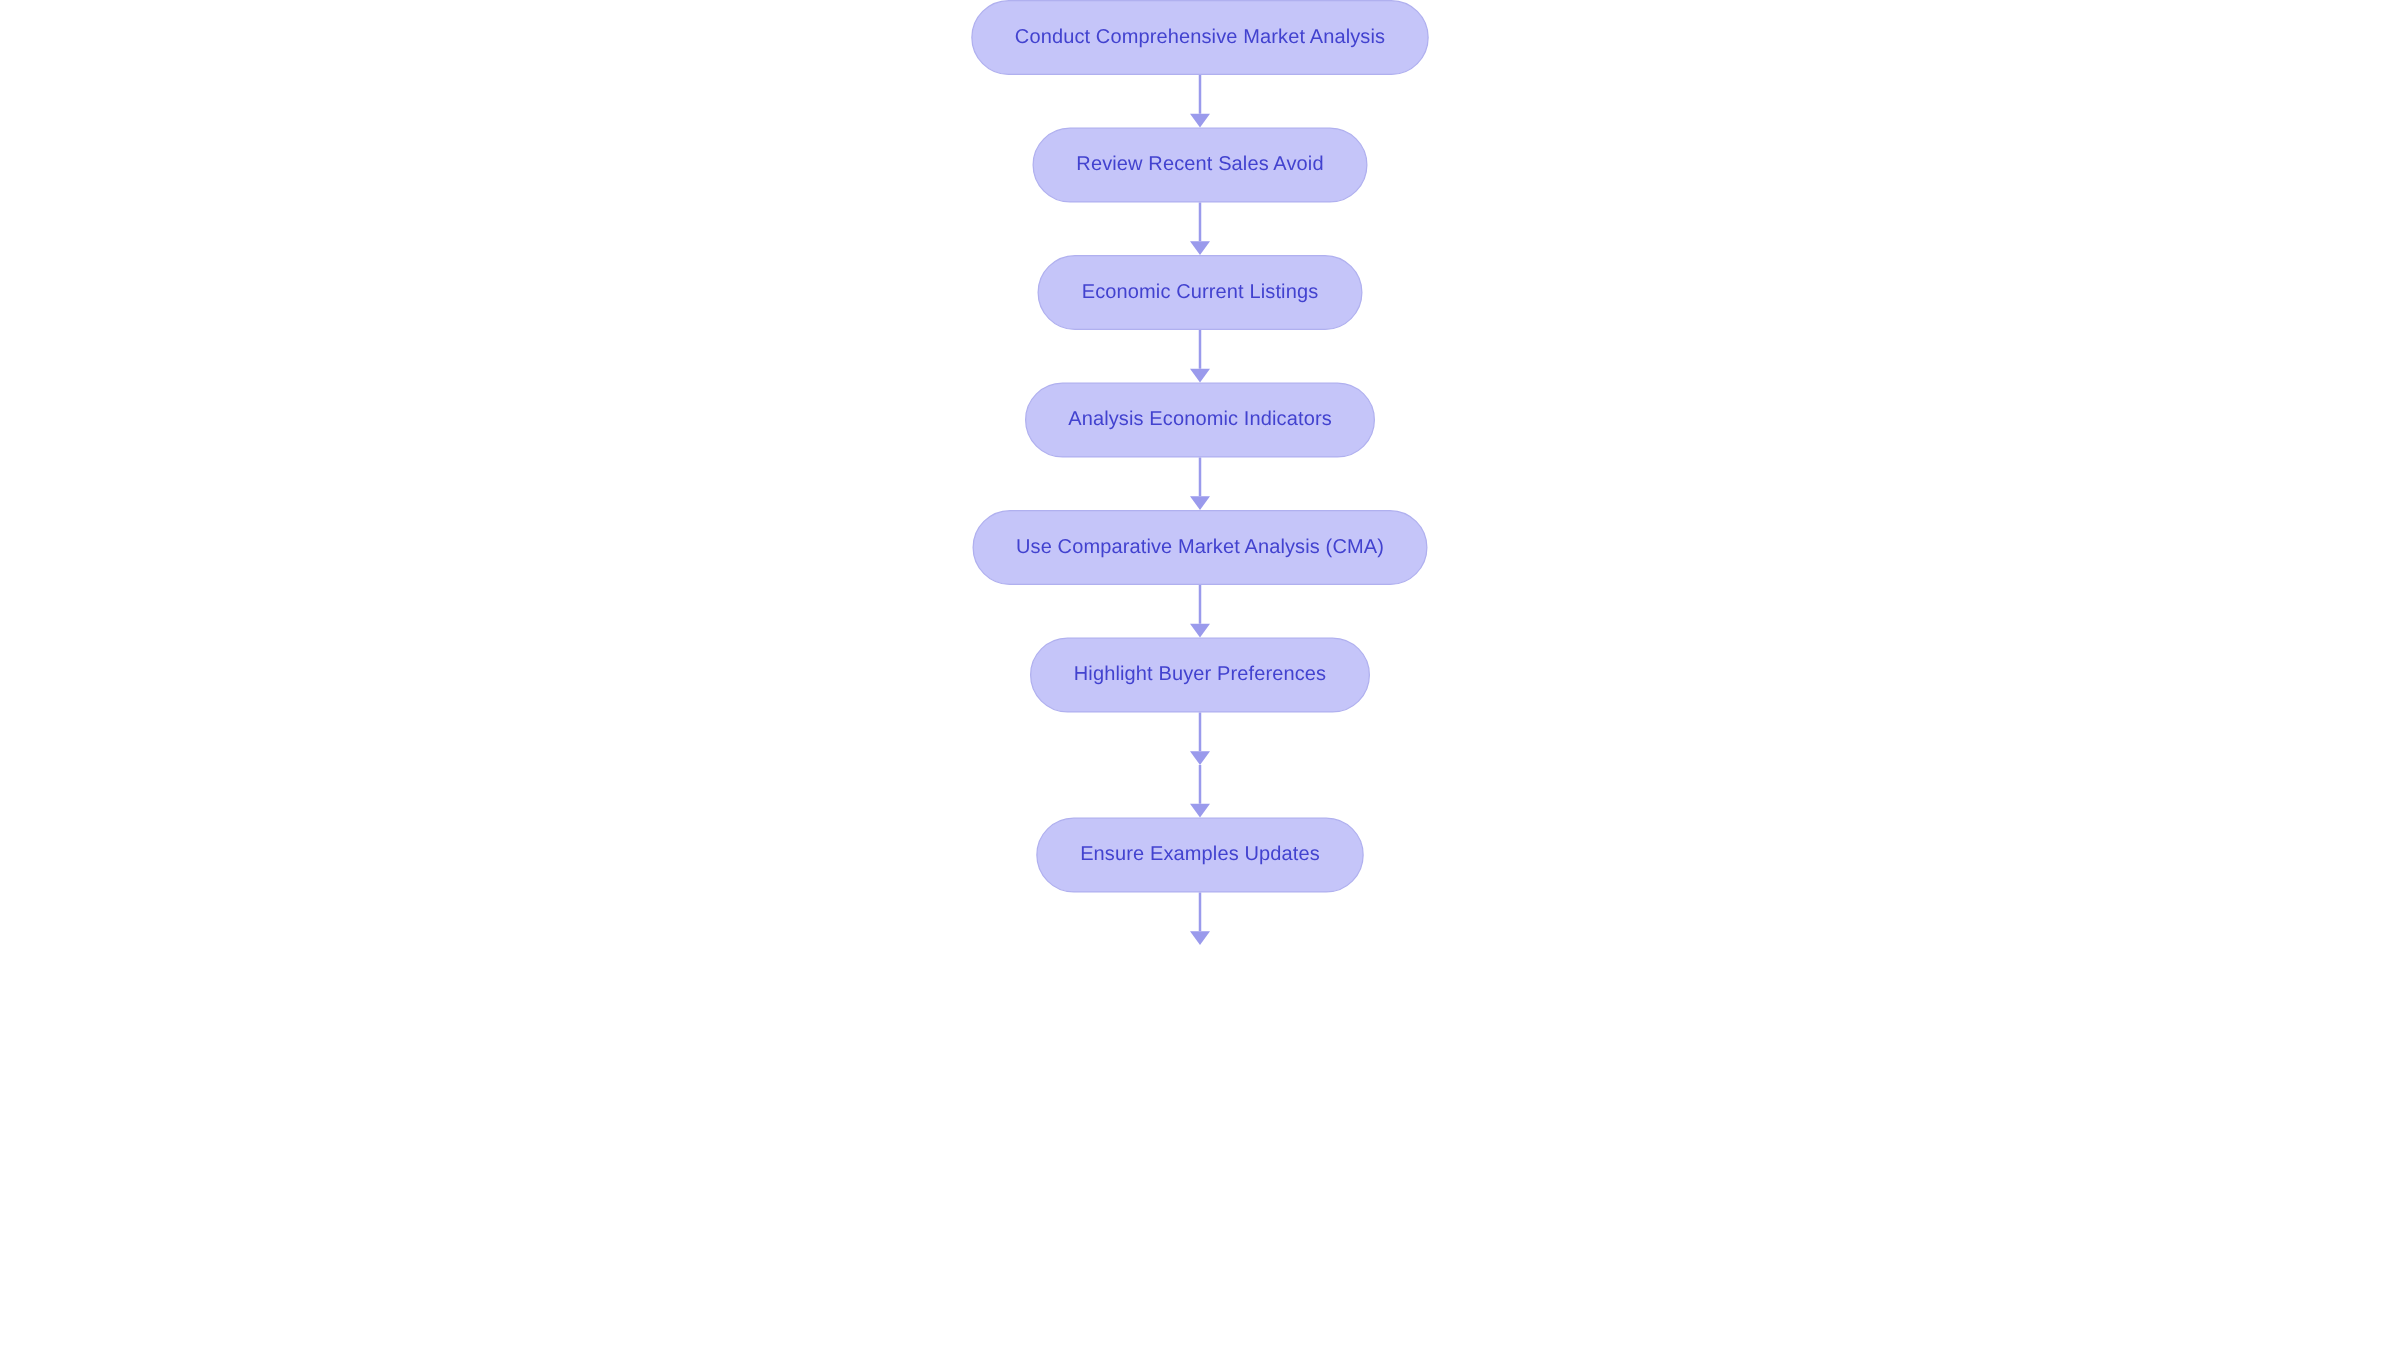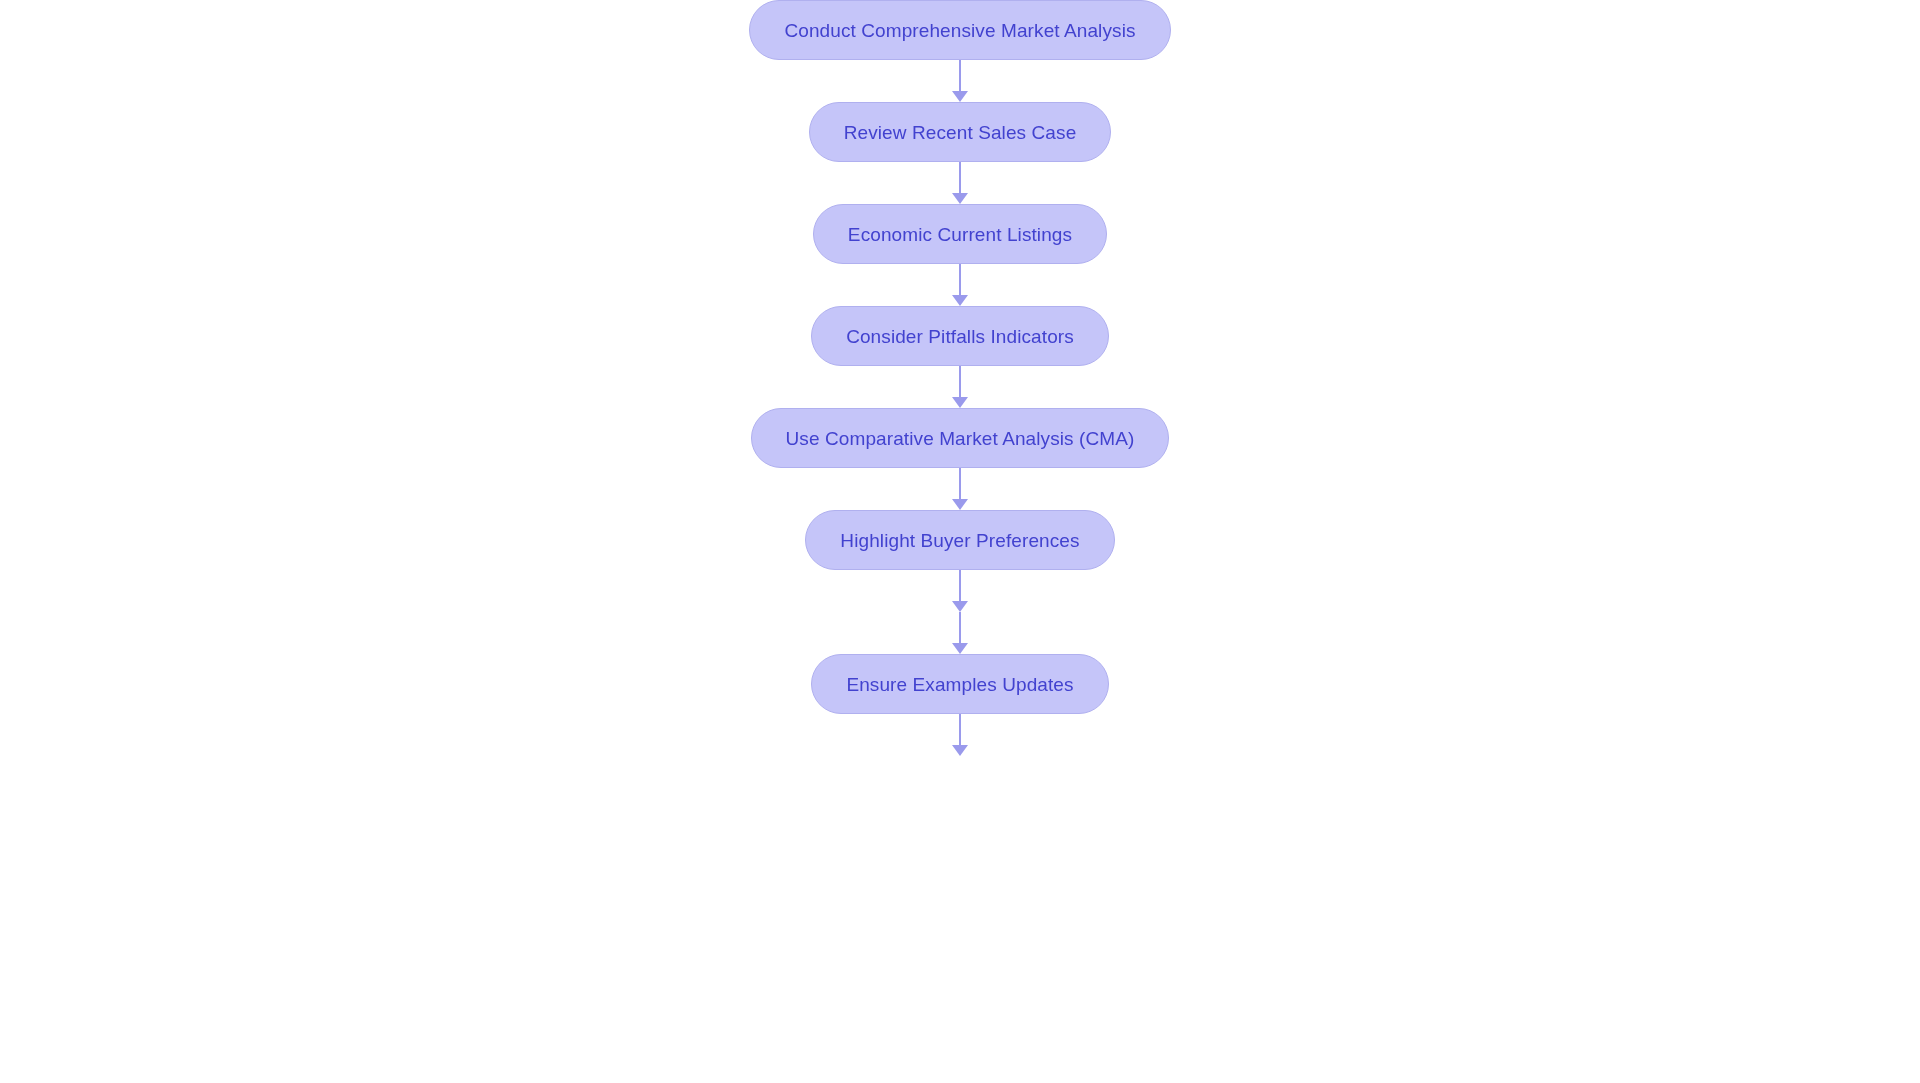--- a/index.html
+++ b/index.html
@@ -41,7 +41,7 @@
     background: #c5c5f9;
     border: 1px solid #b0b0ef;
     color: #4242cf;
-    font-size: 19px;
+    font-size: 16px;
     line-height: 1;
     letter-spacing: 0.1px;
     display: flex;

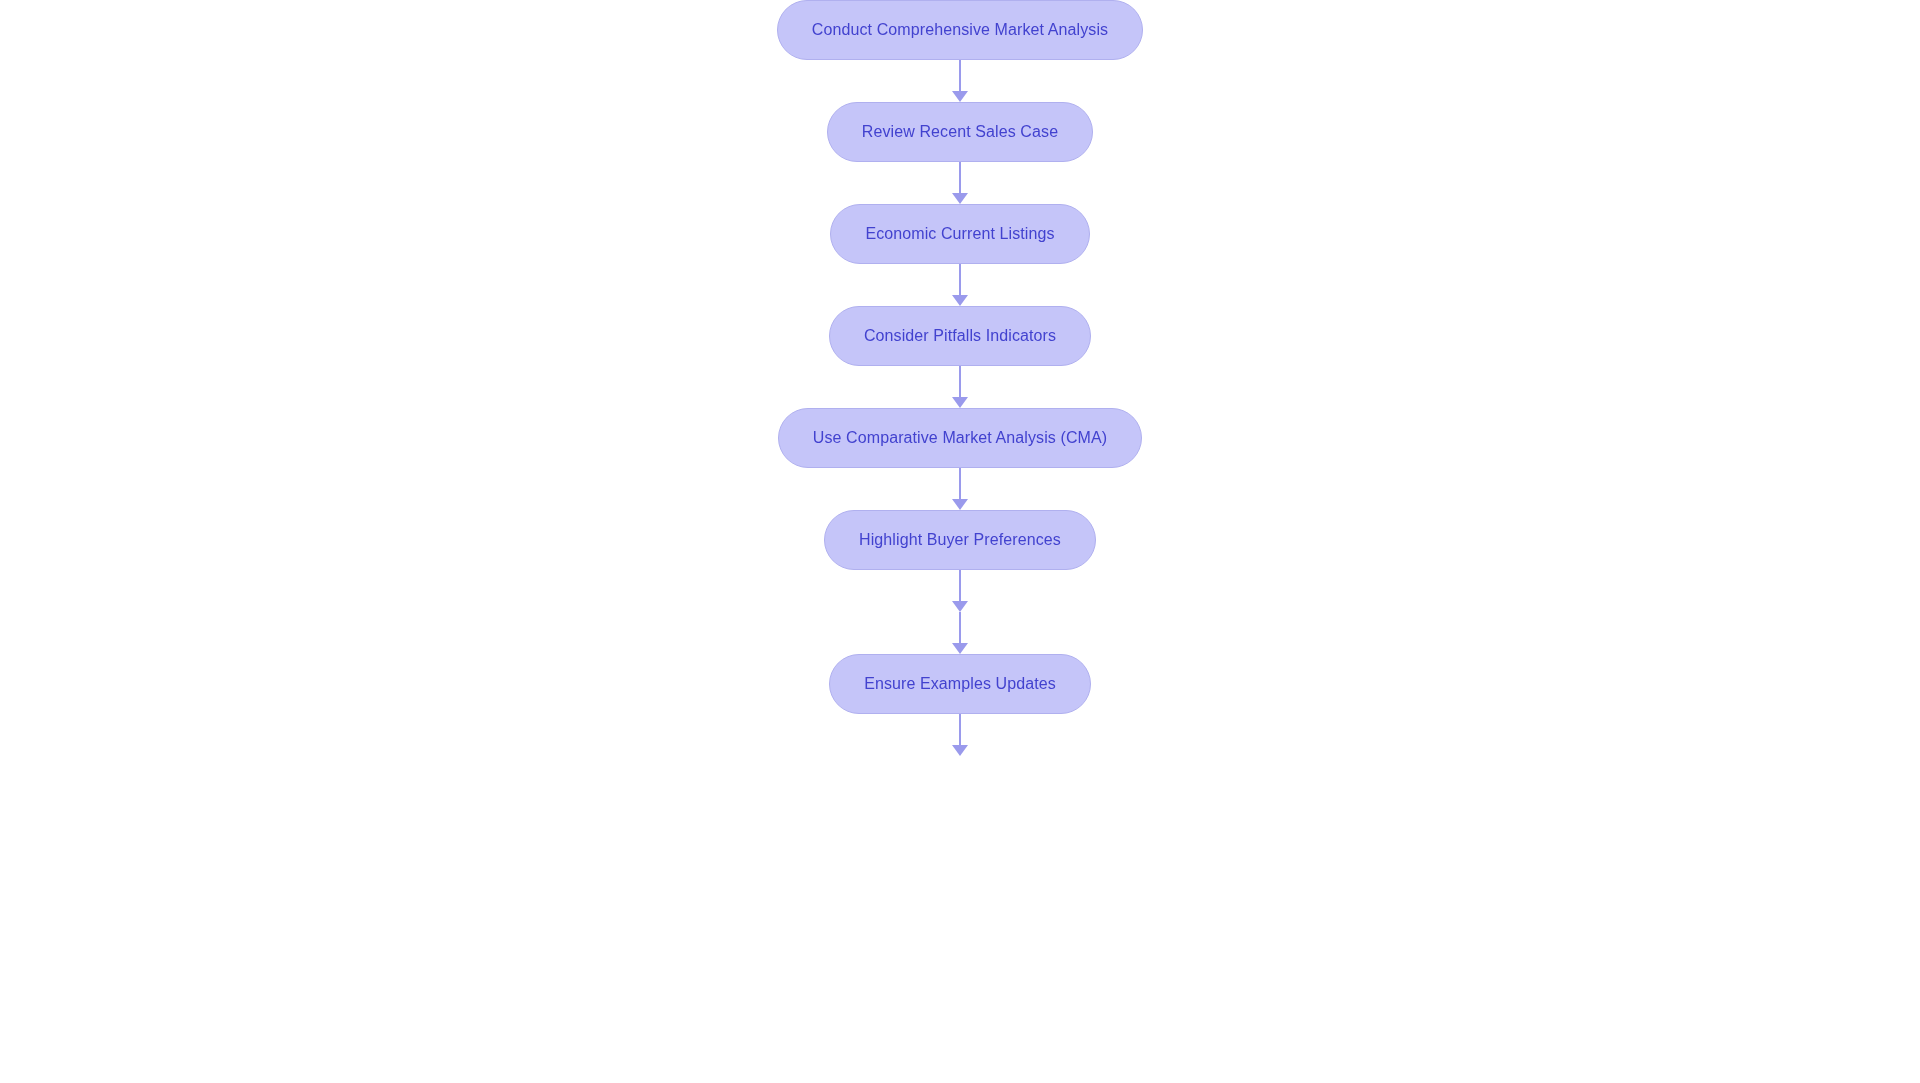--- a/index.html
+++ b/index.html
@@ -93,7 +93,7 @@
     </div>
 
     <div class="flow-node">
-      <span>Review Recent Sales Case</span>
+      <span>Review Recent Sales Avoid</span>
     </div>
 
     <div class="flow-connector">

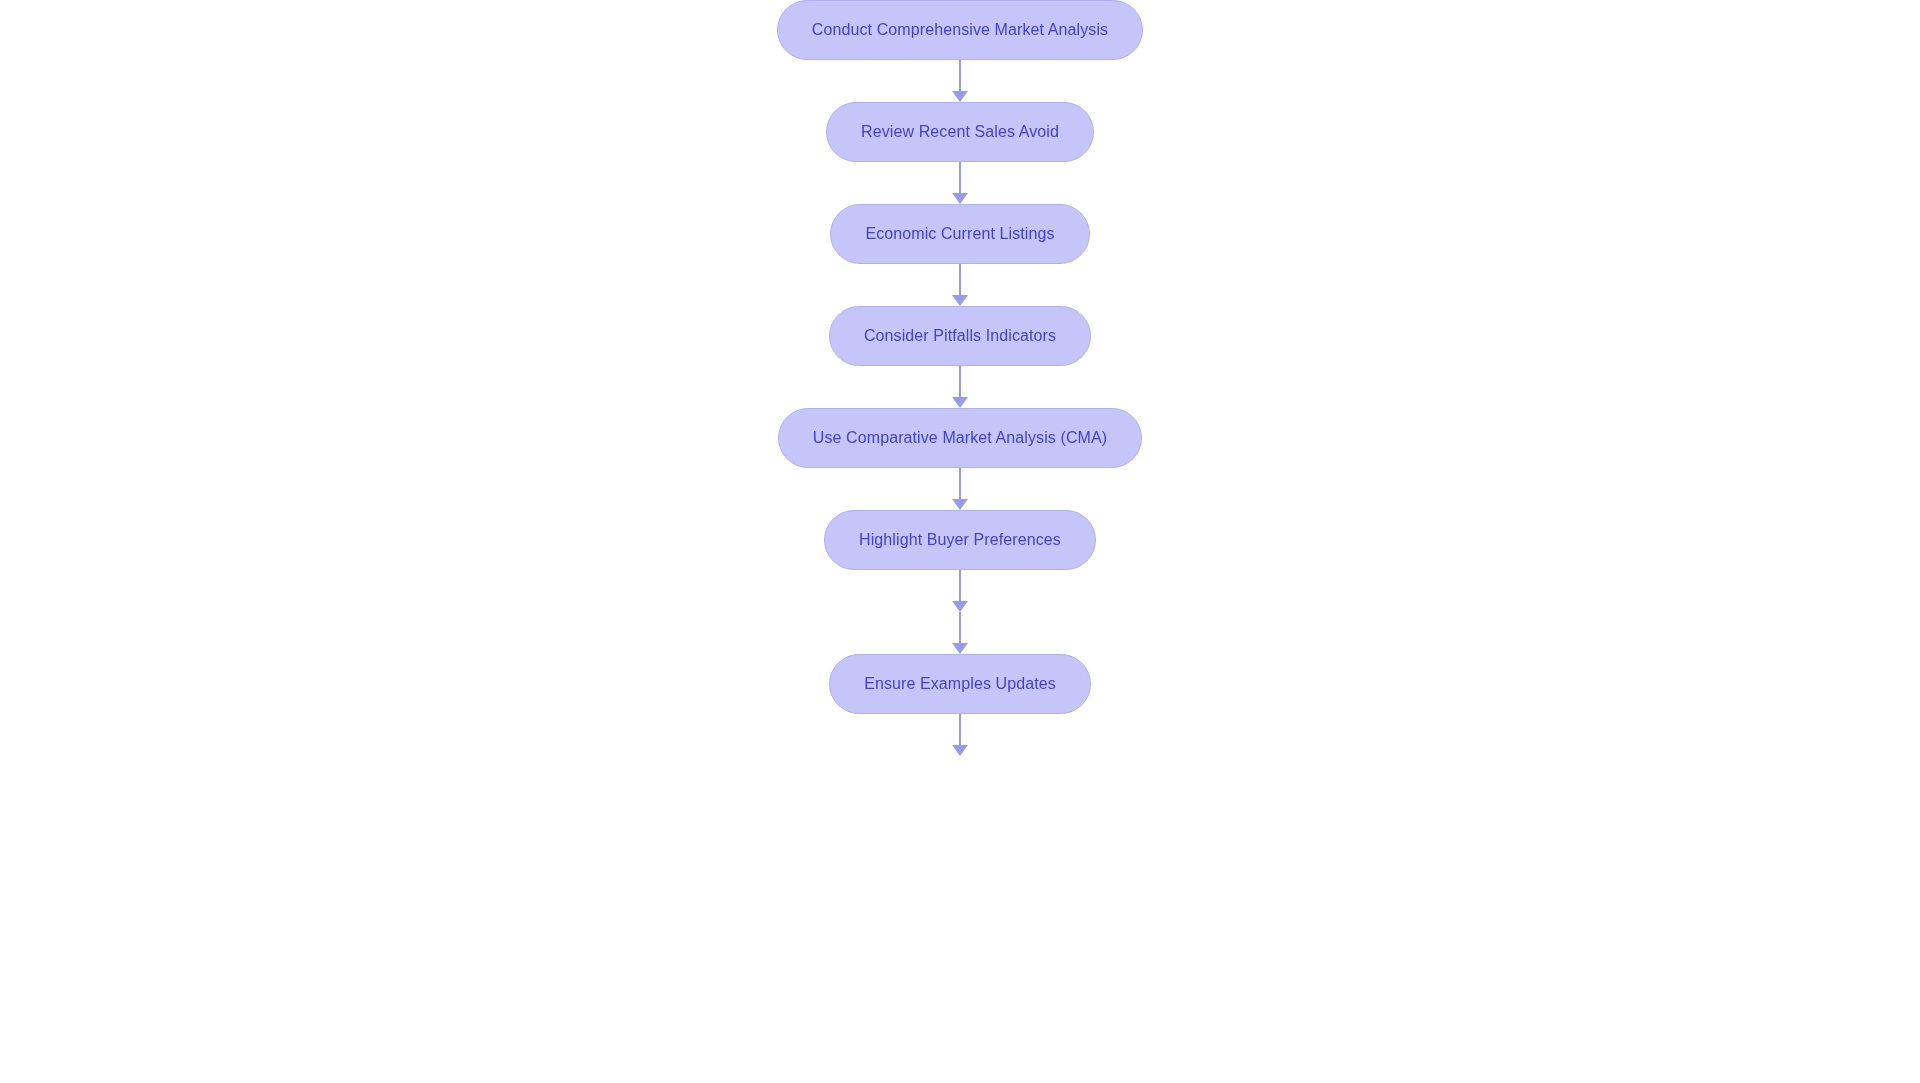--- a/index.html
+++ b/index.html
@@ -111,7 +111,7 @@
     </div>
 
     <div class="flow-node">
-      <span>Consider Pitfalls Indicators</span>
+      <span>Analysis Economic Indicators</span>
     </div>
 
     <div class="flow-connector">

